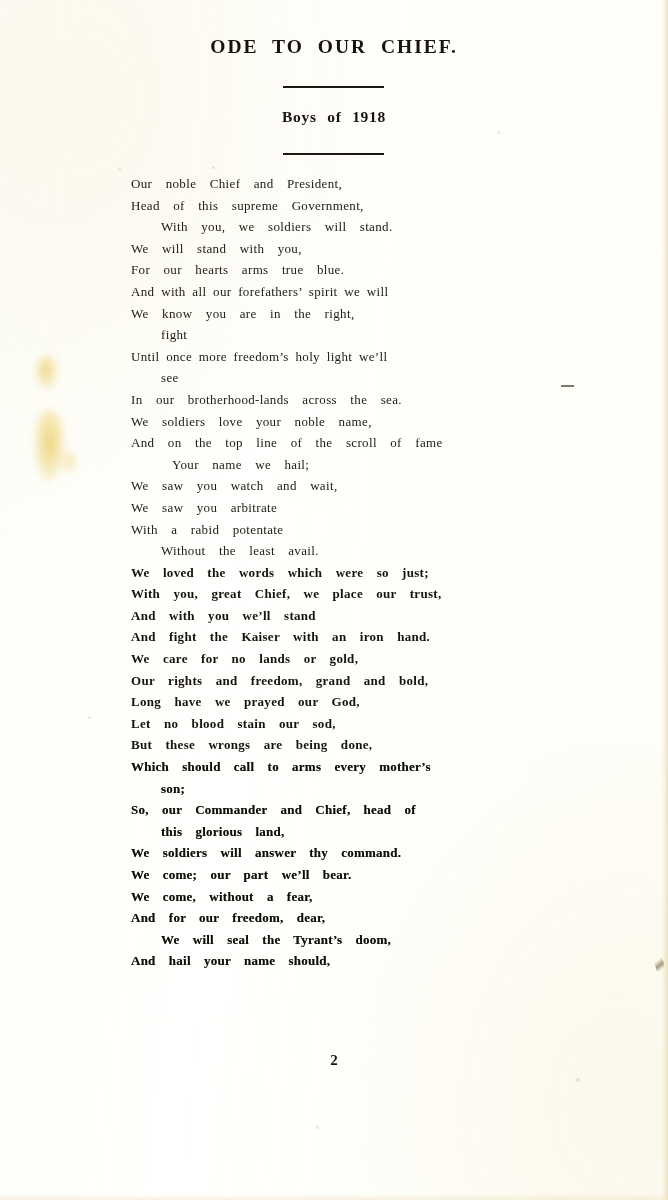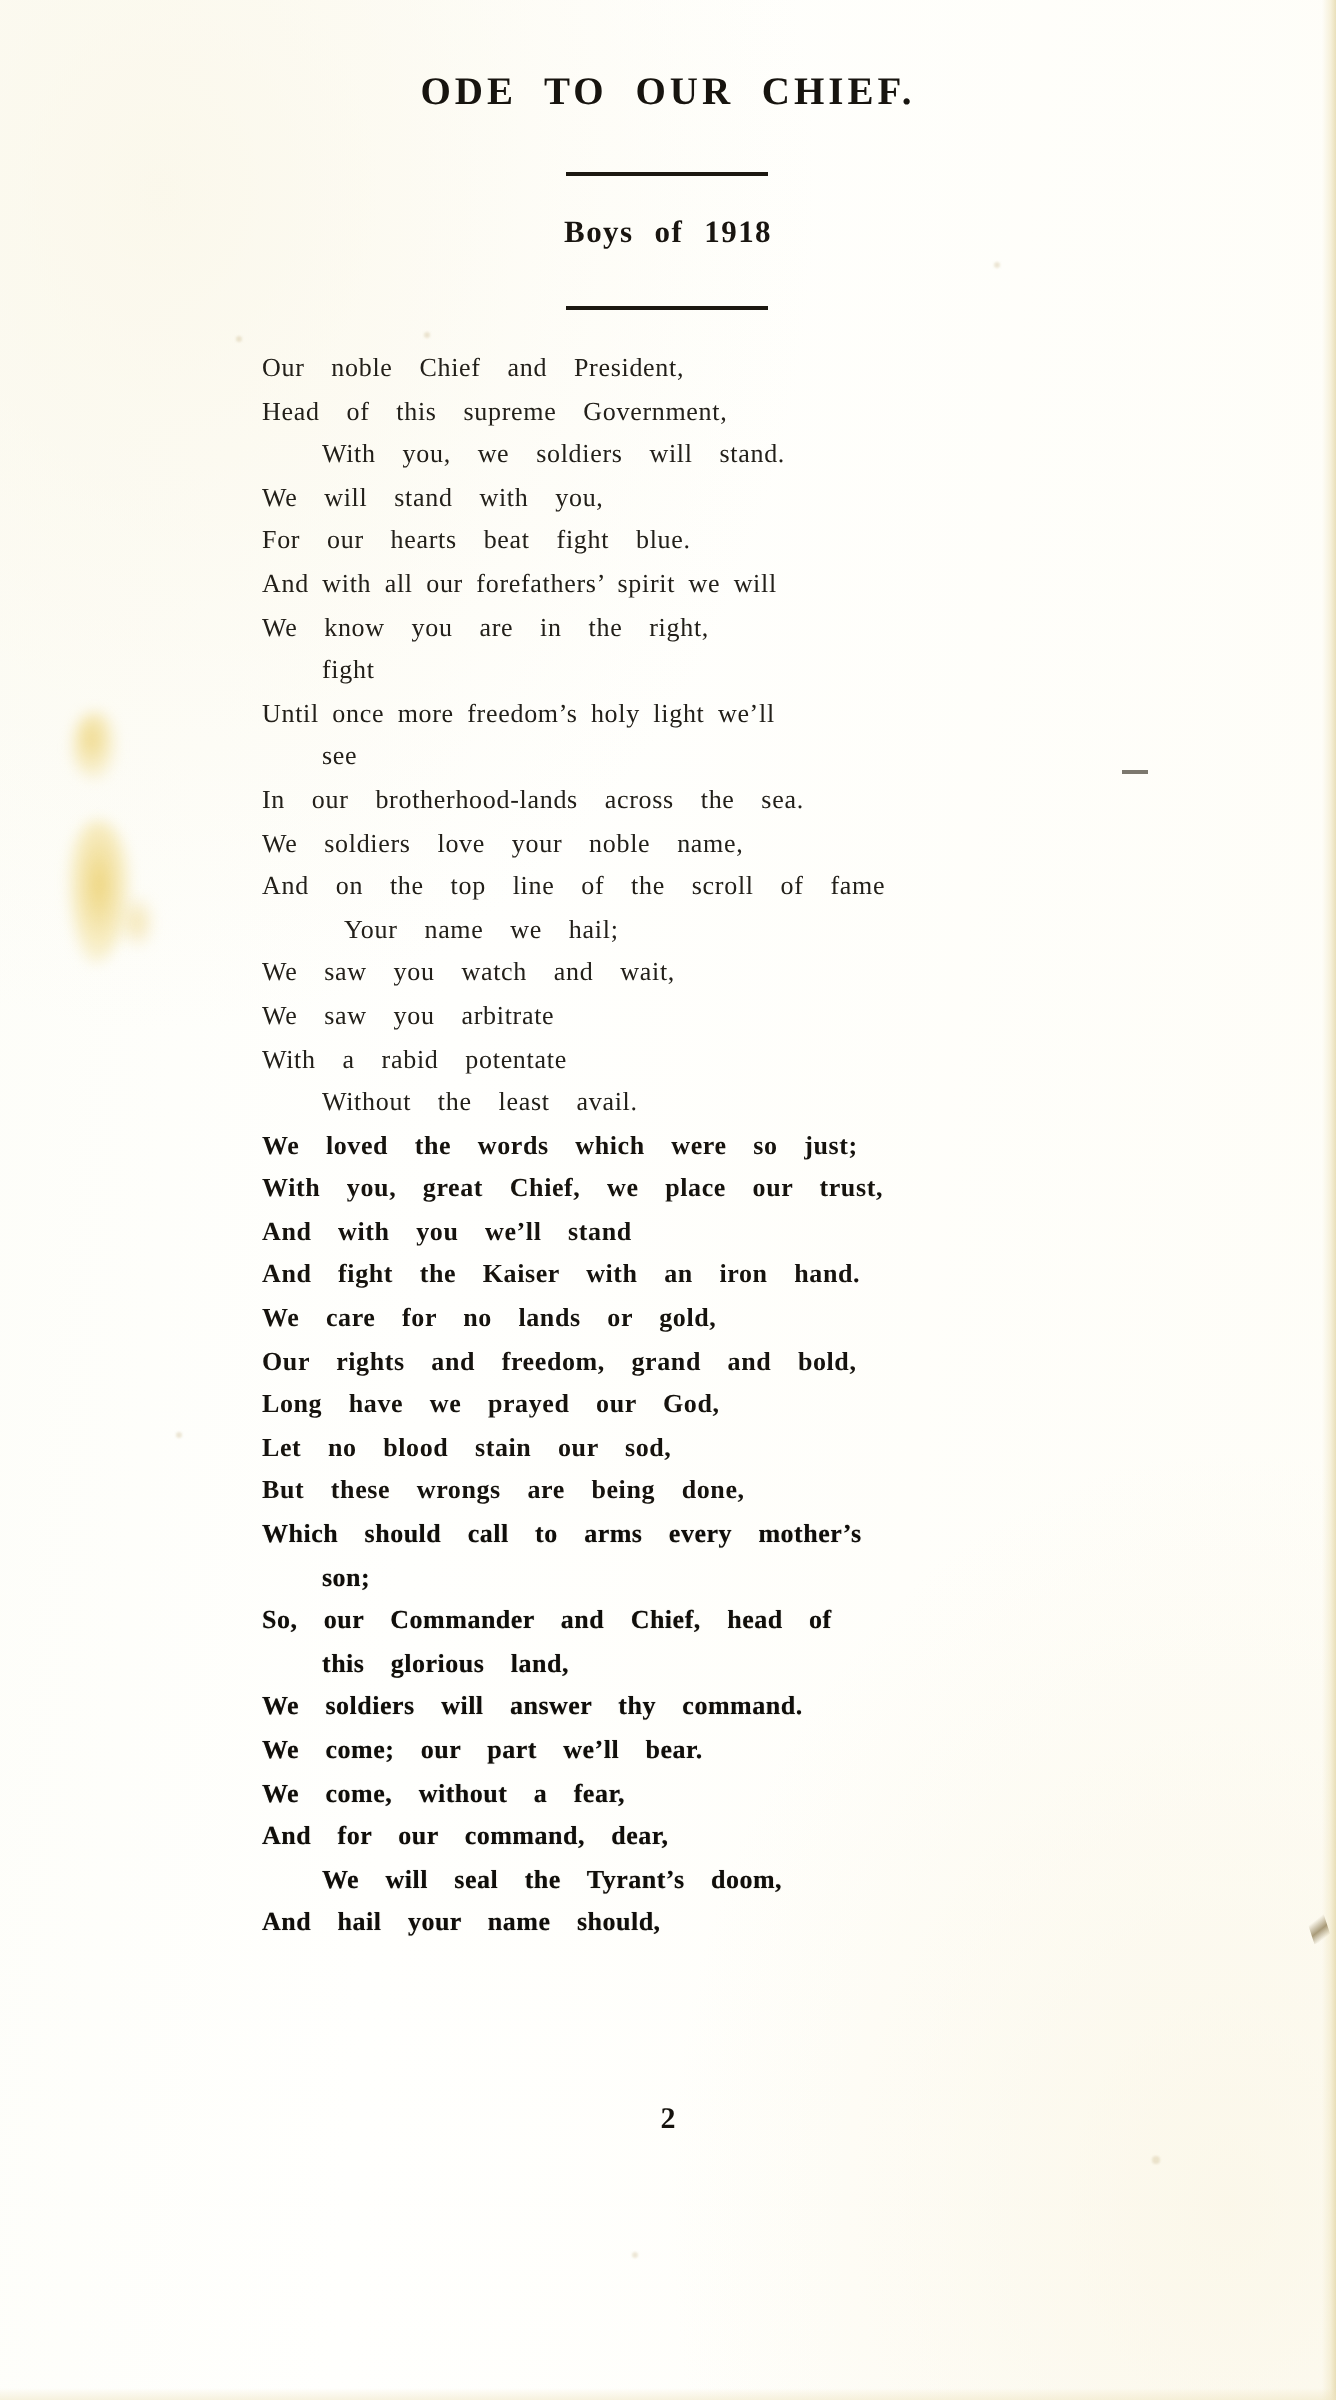--- a/index.html
+++ b/index.html
@@ -212,7 +212,7 @@
         <div class="line ink-1">Head  of  this  supreme  Government,</div>
         <div class="line ink-1 ind-1">With  you,  we  soldiers  will  stand.</div>
         <div class="line ink-1">We  will  stand  with  you,</div>
-        <div class="line ink-1">For  our  hearts  beat  fight  blue.</div>
+        <div class="line ink-1">For  our  hearts  arms  true  blue.</div>
         <div class="line ink-1">And with all our forefathers’ spirit we will</div>
         <div class="line ink-1">We  know  you  are  in  the  right,</div>
         <div class="line ink-1 ind-1">fight</div>

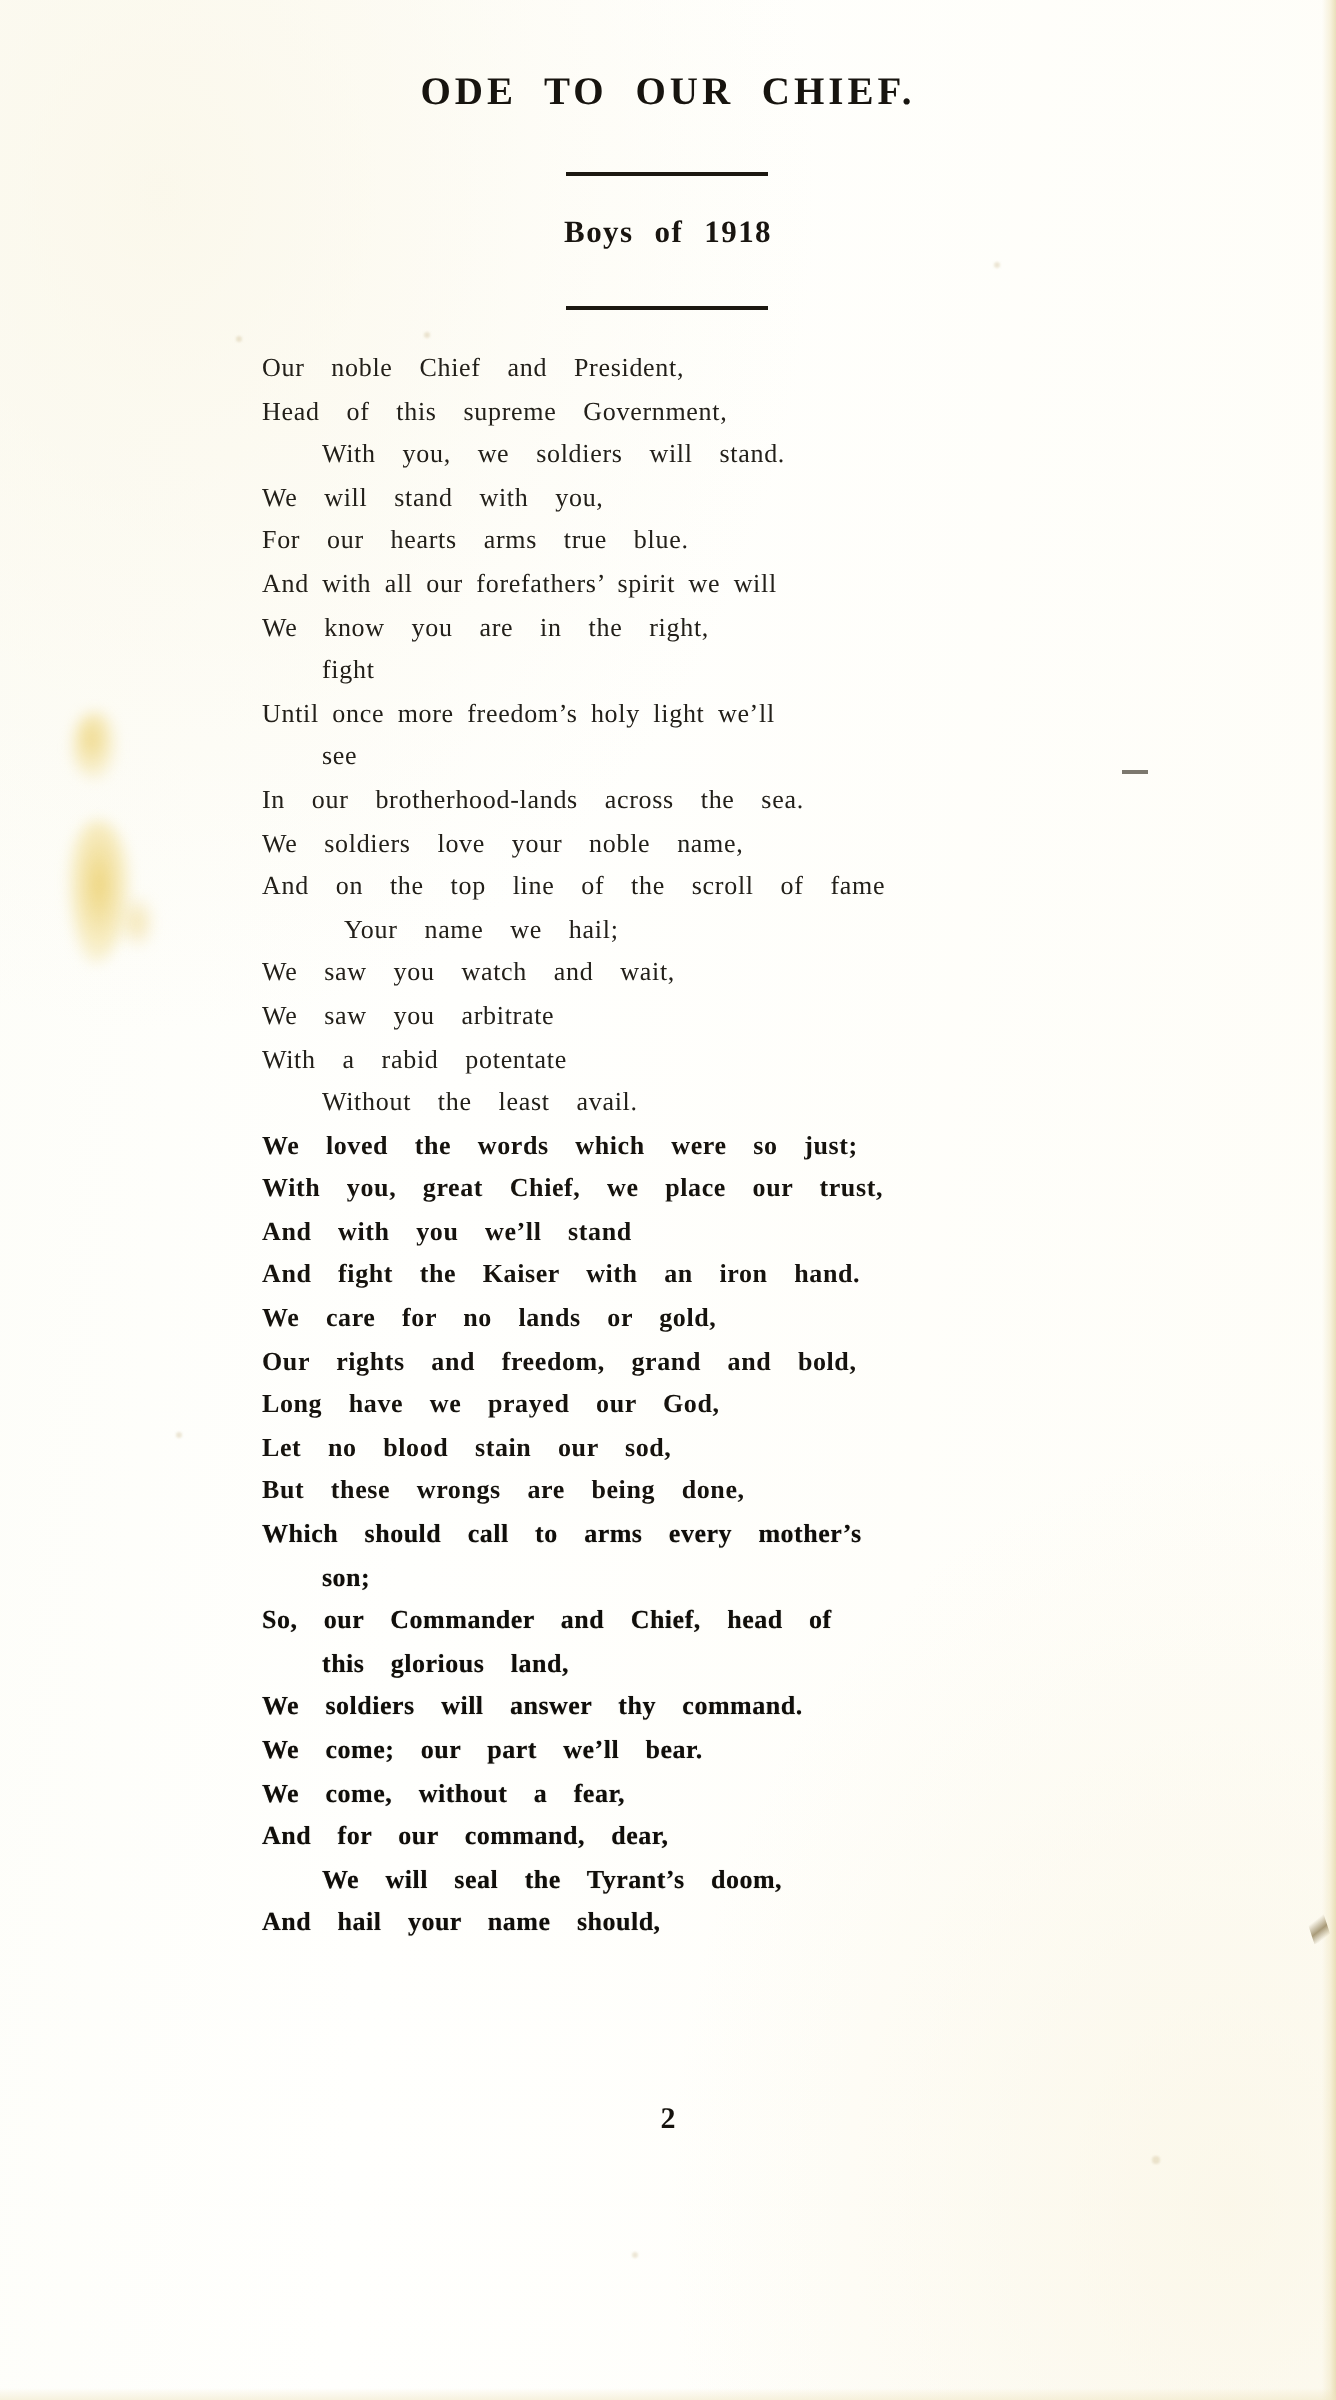--- a/index.html
+++ b/index.html
@@ -242,7 +242,7 @@
         <div class="line ink-3">We  soldiers  will  answer  thy  command.</div>
         <div class="line ink-3">We  come;  our  part  we’ll  bear.</div>
         <div class="line ink-3">We  come,  without  a  fear,</div>
-        <div class="line ink-3">And  for  our  command,  dear,</div>
+        <div class="line ink-3">And  for  our  freedom,  dear,</div>
         <div class="line ink-3 ind-1">We  will  seal  the  Tyrant’s  doom,</div>
         <div class="line ink-3">And  hail  your  name  should,</div>
       </div>

